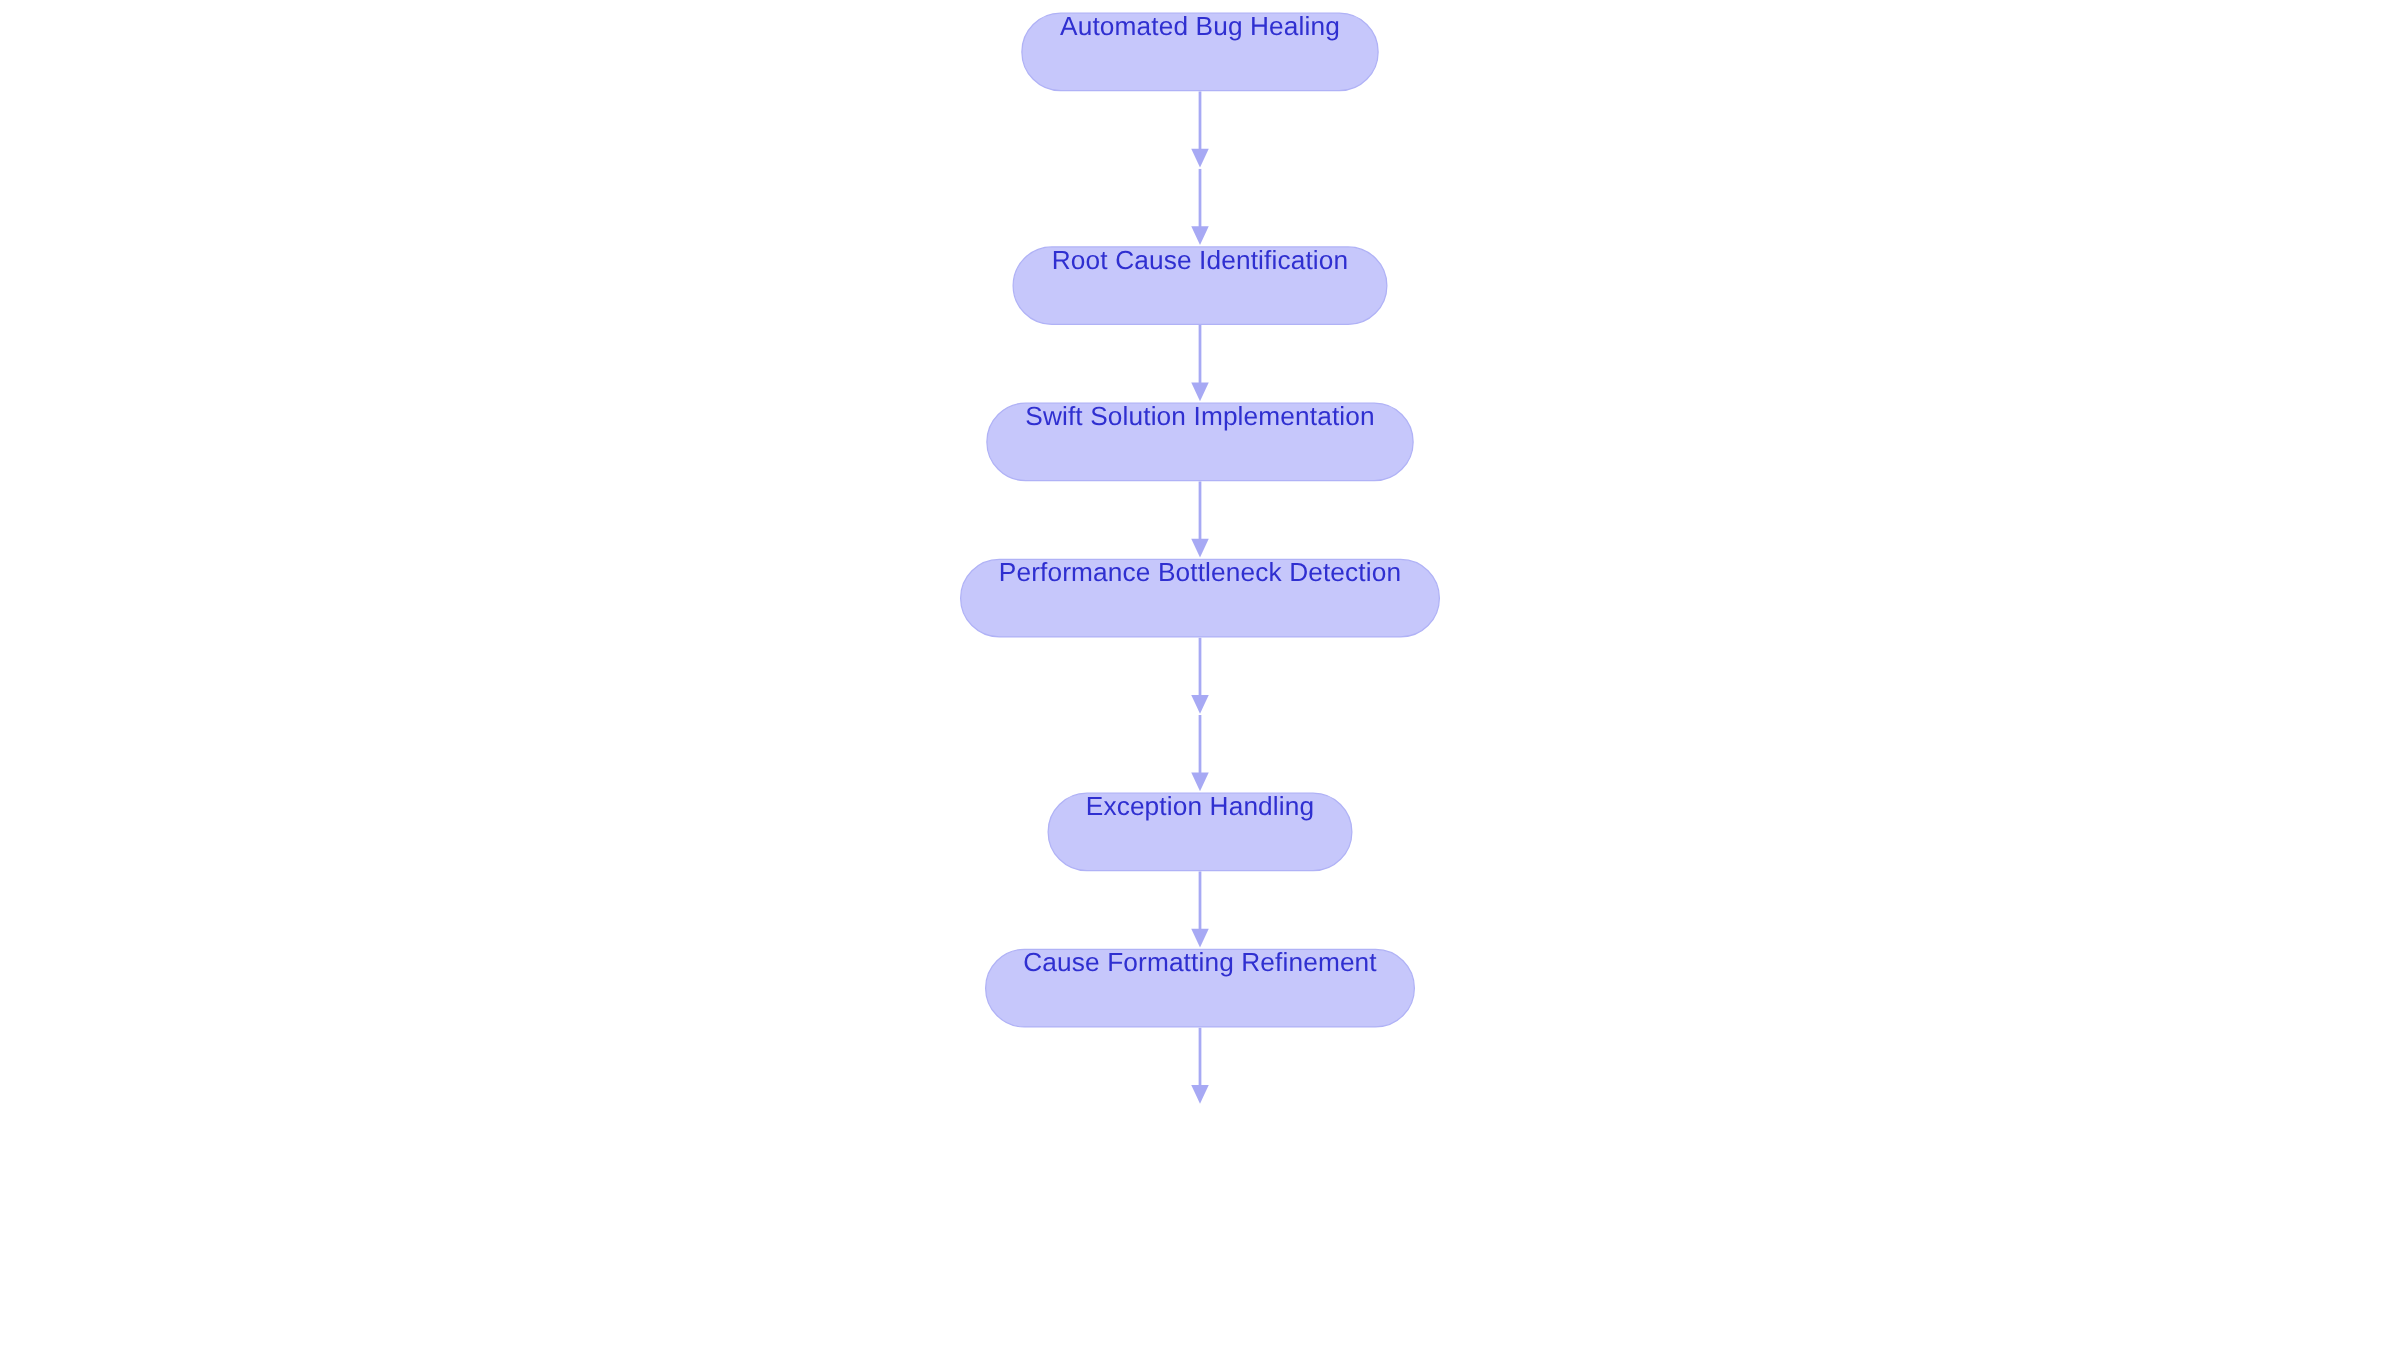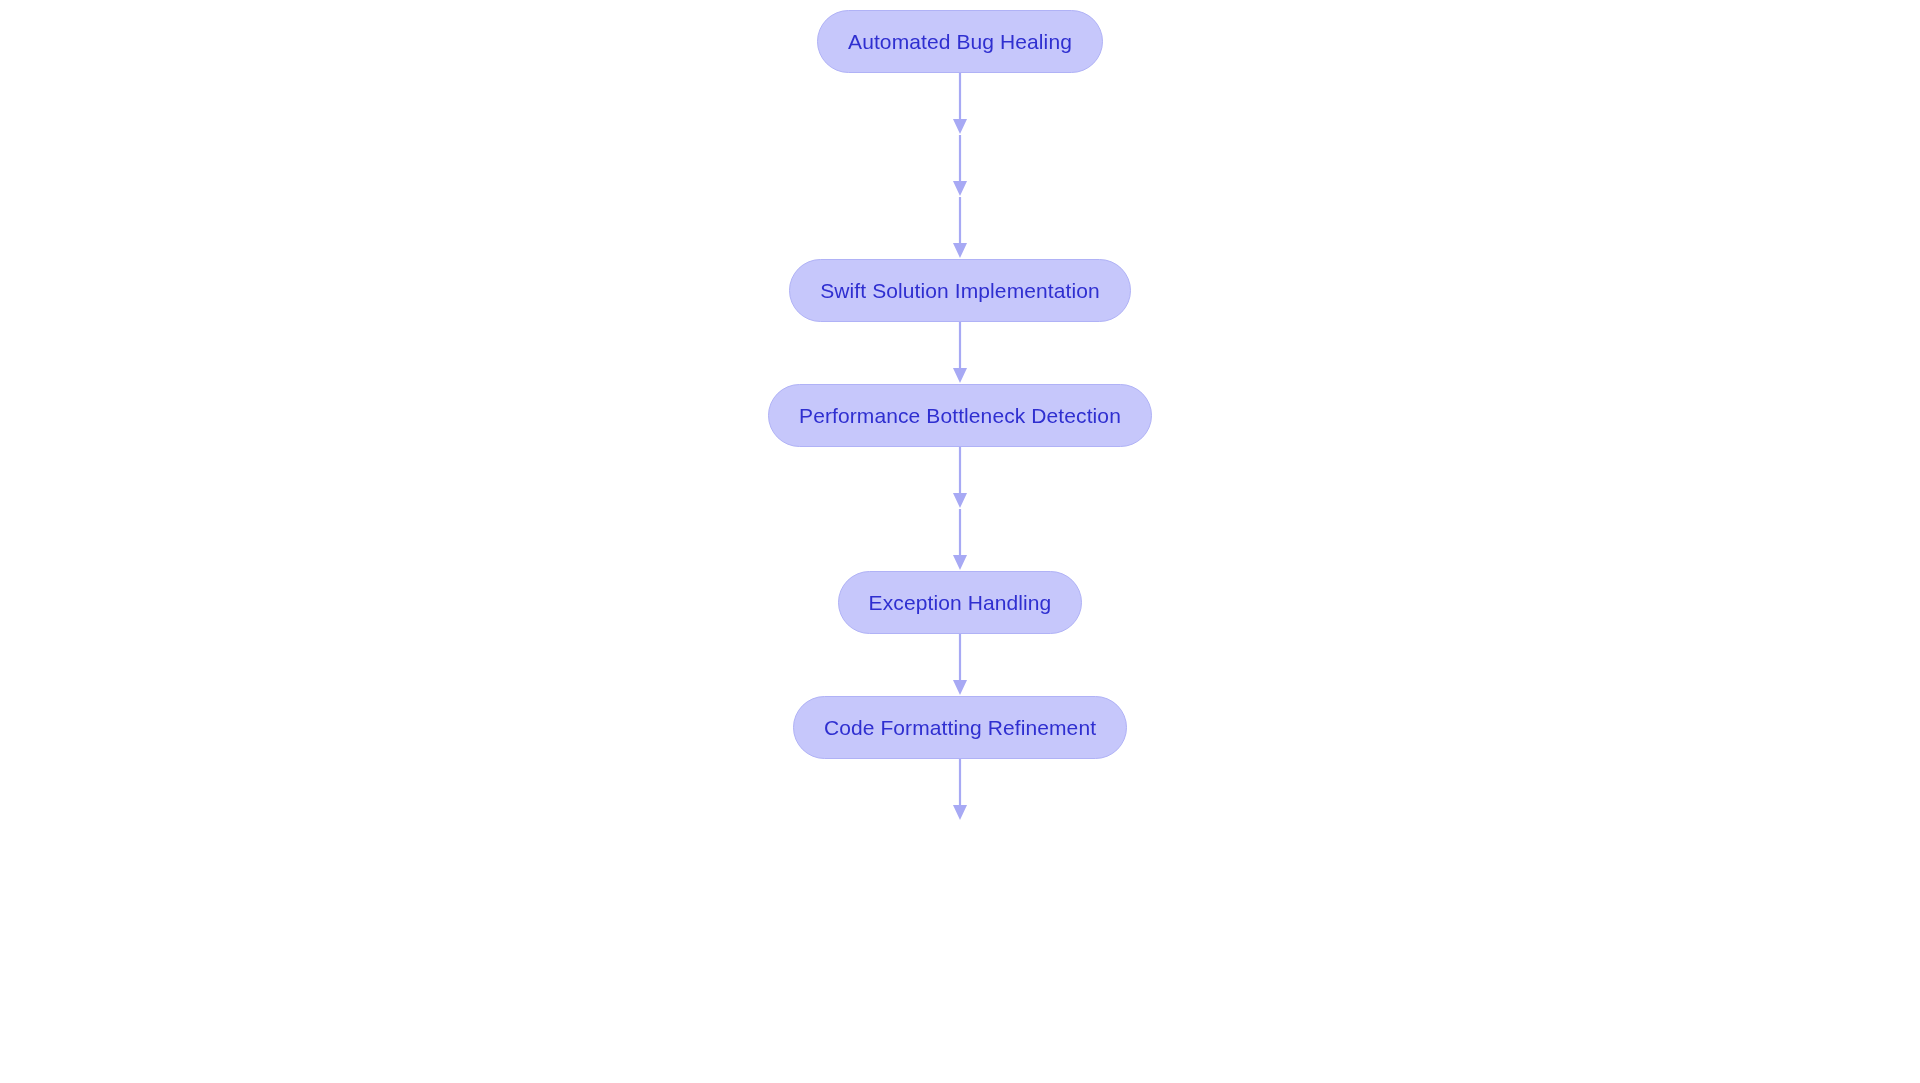--- a/index.html
+++ b/index.html
@@ -39,7 +39,7 @@
     background: #c6c7fb;
     border: 1.5px solid #b0b2f6;
     display: flex;
-    align-items: center;
+    align-items: flex-start;
     justify-content: center;
     padding: 0 30px;
     white-space: nowrap;

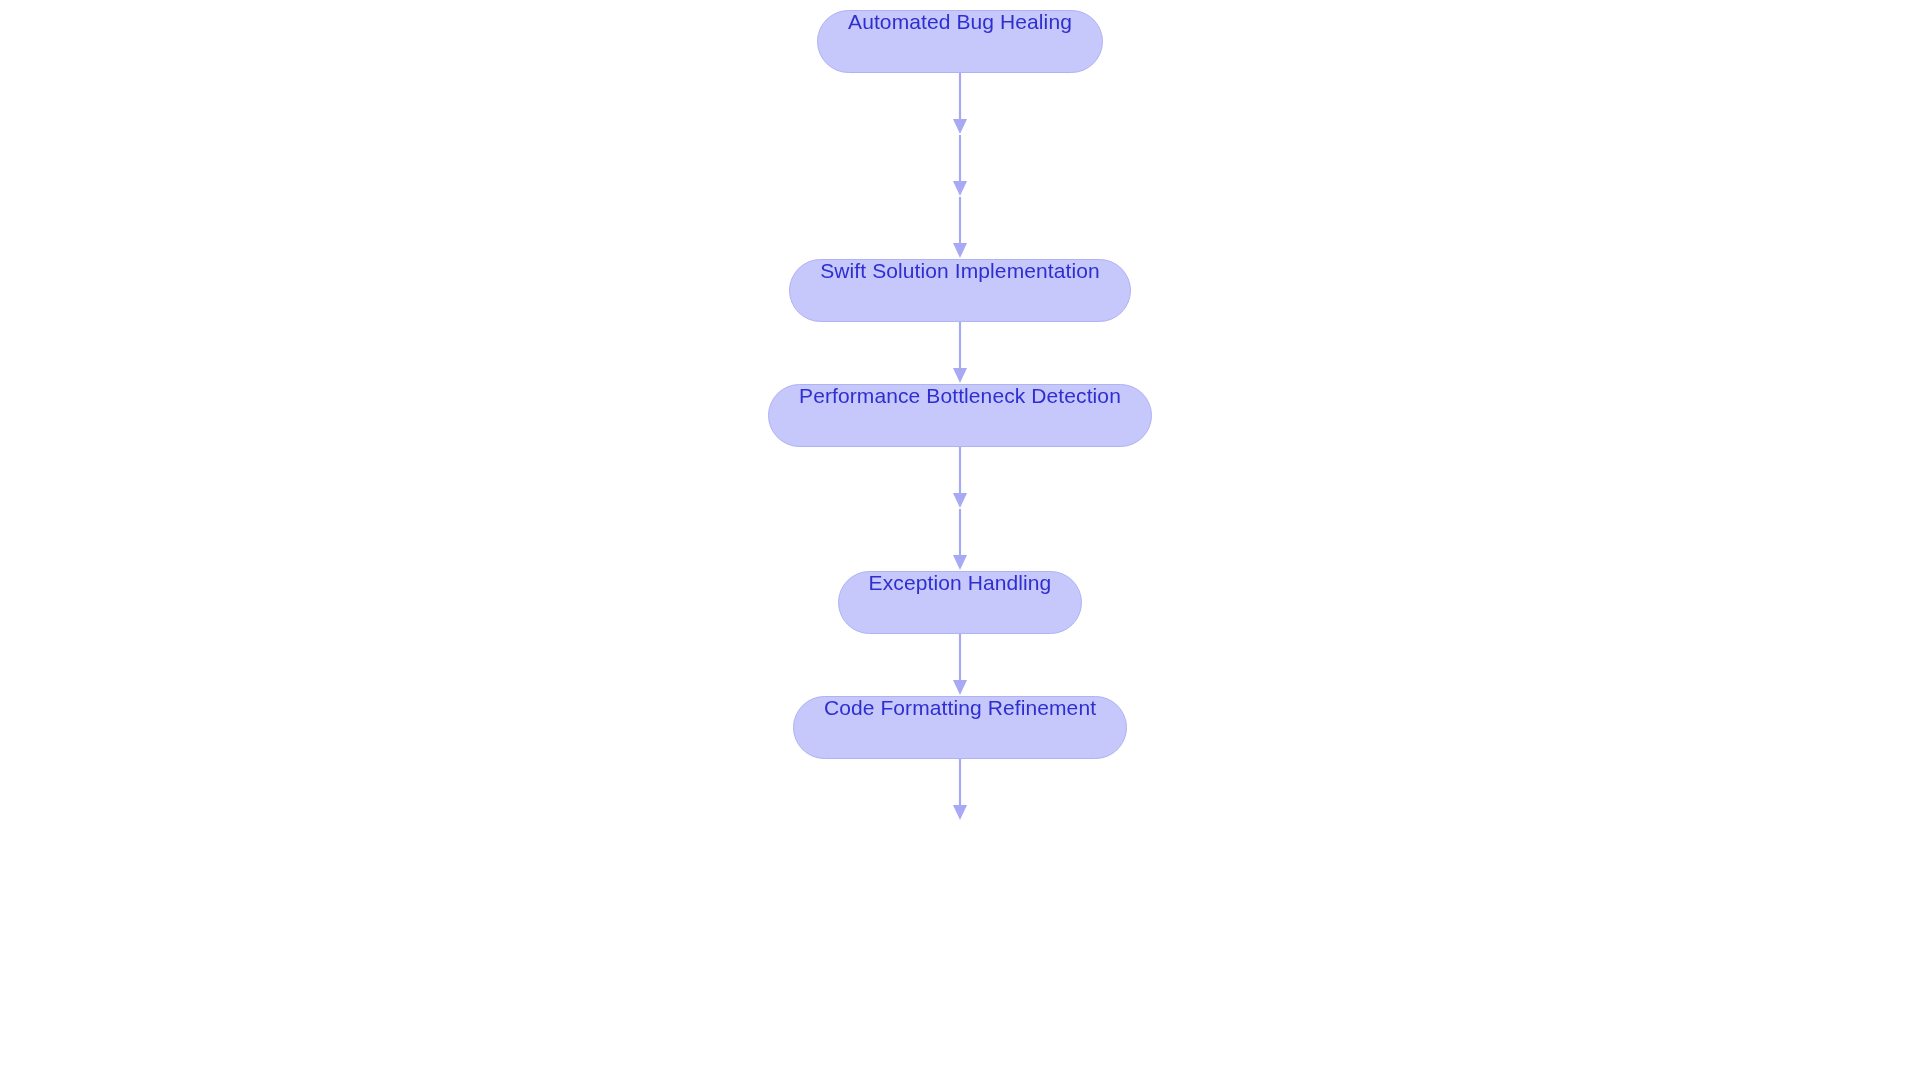--- a/index.html
+++ b/index.html
@@ -87,6 +87,9 @@
         <line class="conn-line" x1="12" y1="0" x2="12" y2="48"></line>
         <polygon class="conn-head" points="5,46 19,46 12,61"></polygon>
       </svg>
+      <div class="node">
+        <span class="node-label">Root Cause Identification</span>
+      </div>
       <svg class="connector" viewBox="0 0 24 62" width="24" height="62">
         <line class="conn-line" x1="12" y1="0" x2="12" y2="48"></line>
         <polygon class="conn-head" points="5,46 19,46 12,61"></polygon>

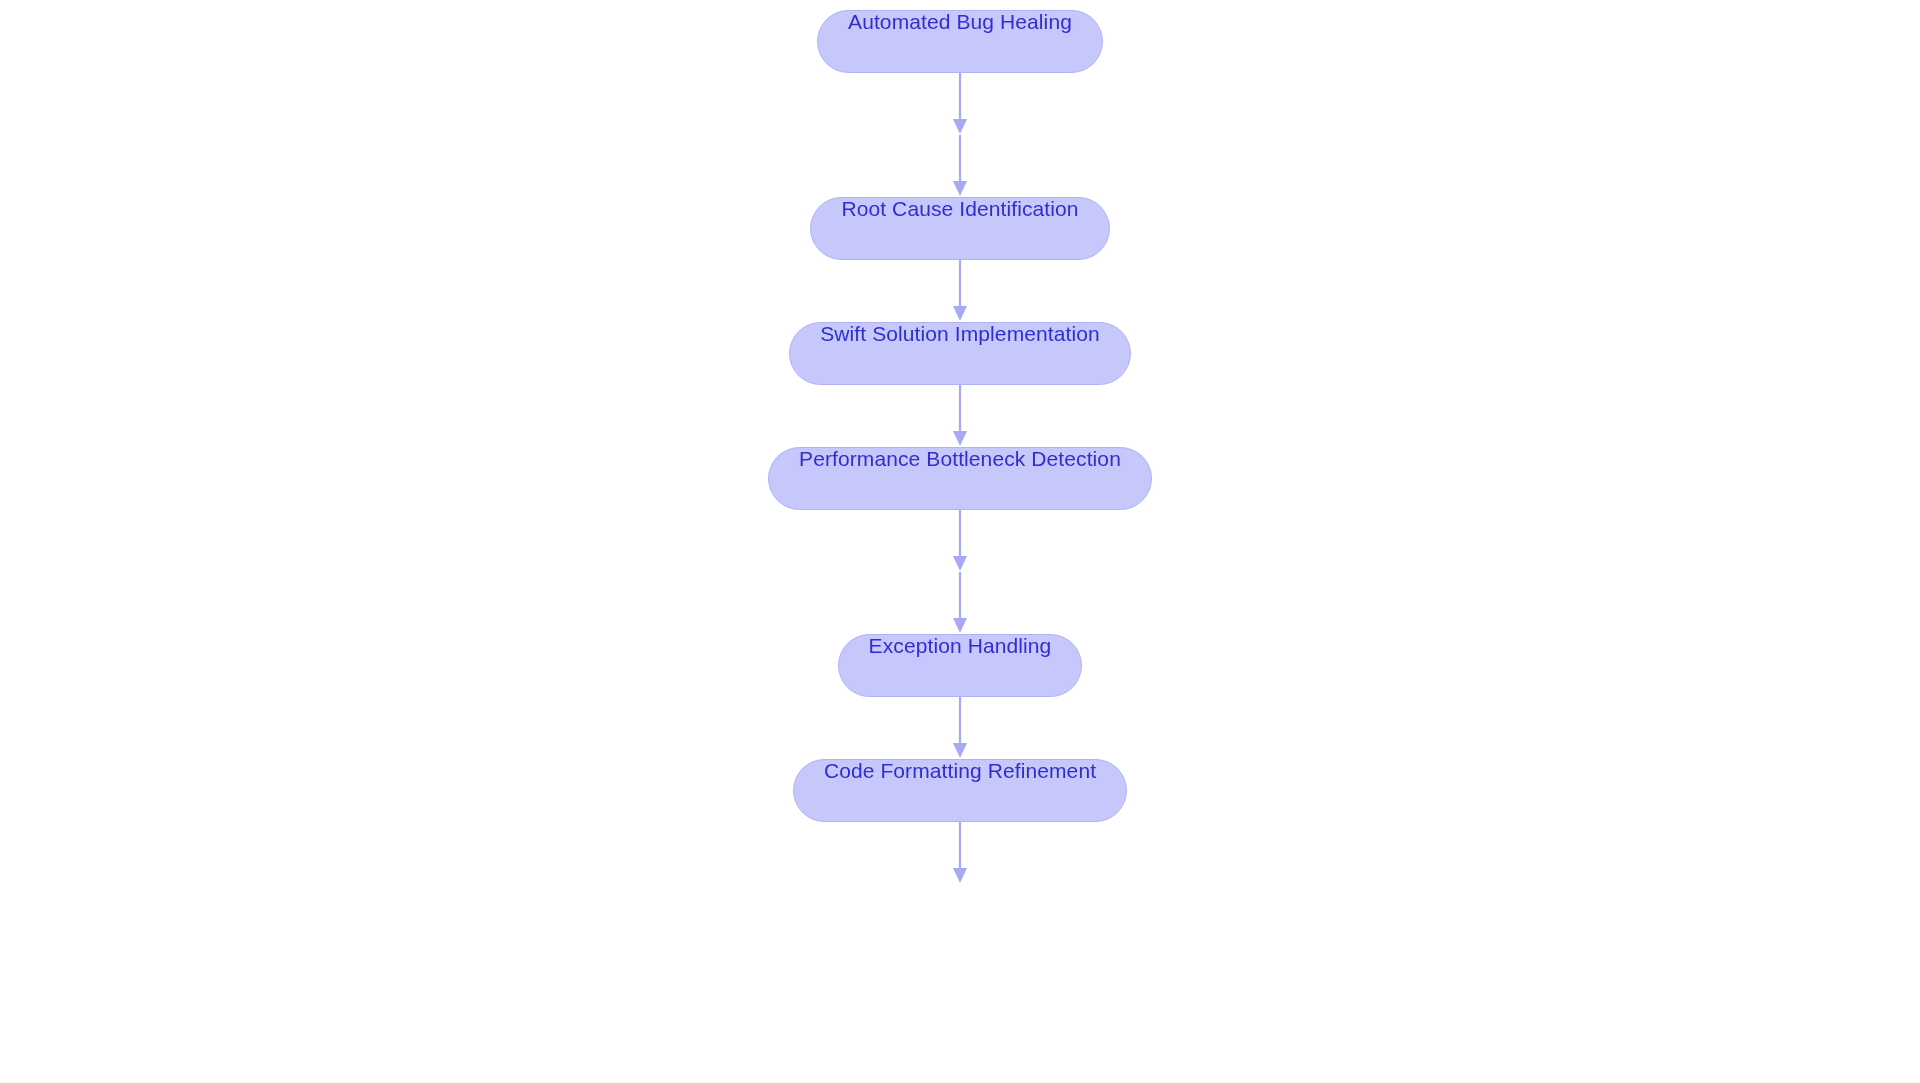--- a/index.html
+++ b/index.html
@@ -120,7 +120,7 @@
         <polygon class="conn-head" points="5,46 19,46 12,61"></polygon>
       </svg>
       <div class="node">
-        <span class="node-label">Code Formatting Refinement</span>
+        <span class="node-label">Cause Formatting Refinement</span>
       </div>
       <svg class="connector" viewBox="0 0 24 62" width="24" height="62">
         <line class="conn-line" x1="12" y1="0" x2="12" y2="48"></line>

